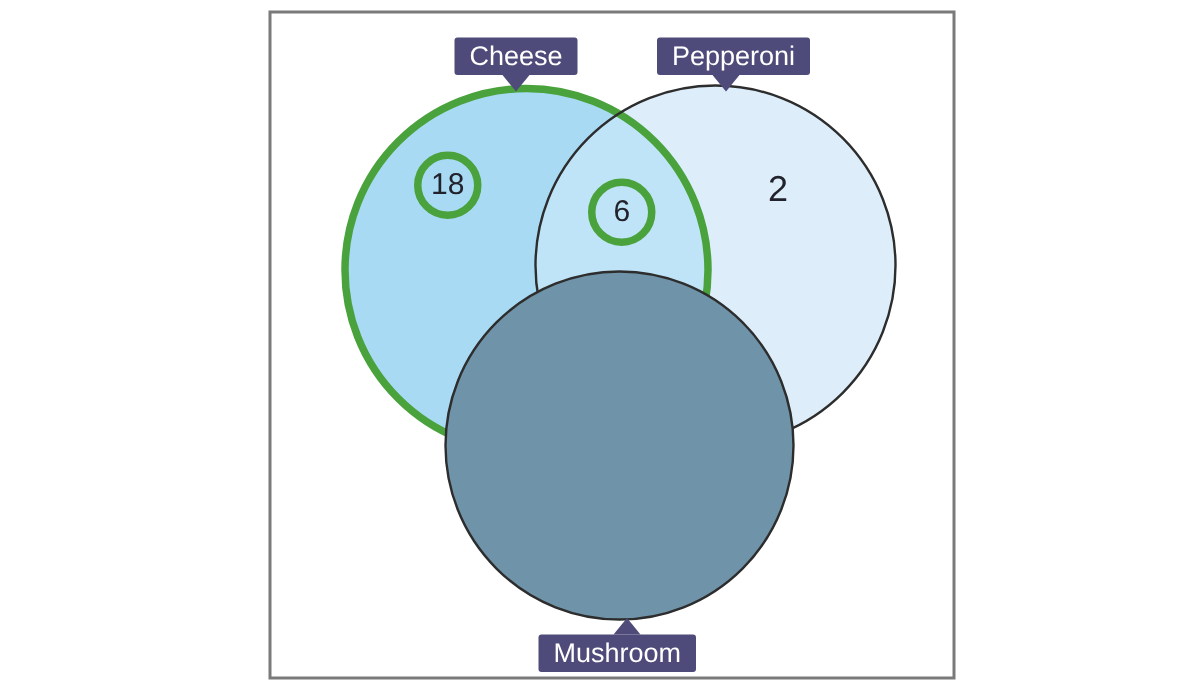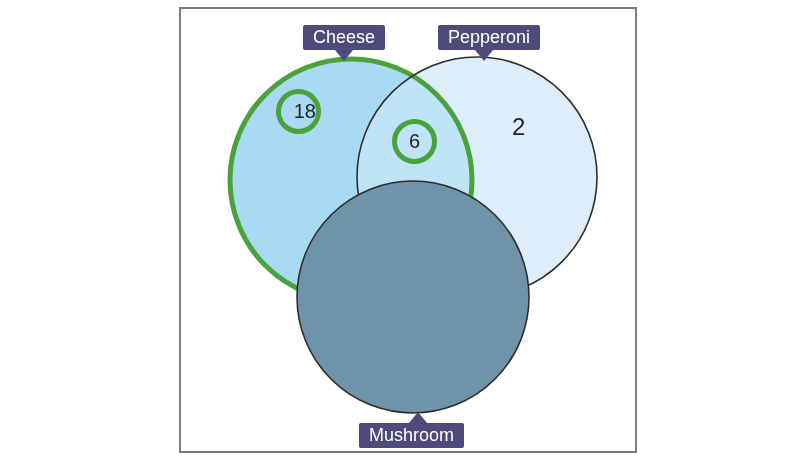--- a/index.html
+++ b/index.html
@@ -64,7 +64,7 @@
     font-size: 20px;
     background: transparent;
   }
-  .ring-18 { left: 95px;  top: 80px;  width: 45px; height: 45px; justify-content: flex-end; }
+  .ring-18 { left: 95px;  top: 92px;  width: 45px; height: 45px; }
   .ring-6  { left: 211px; top: 110px; width: 45px; height: 45px; }
 
   .value-plain {

